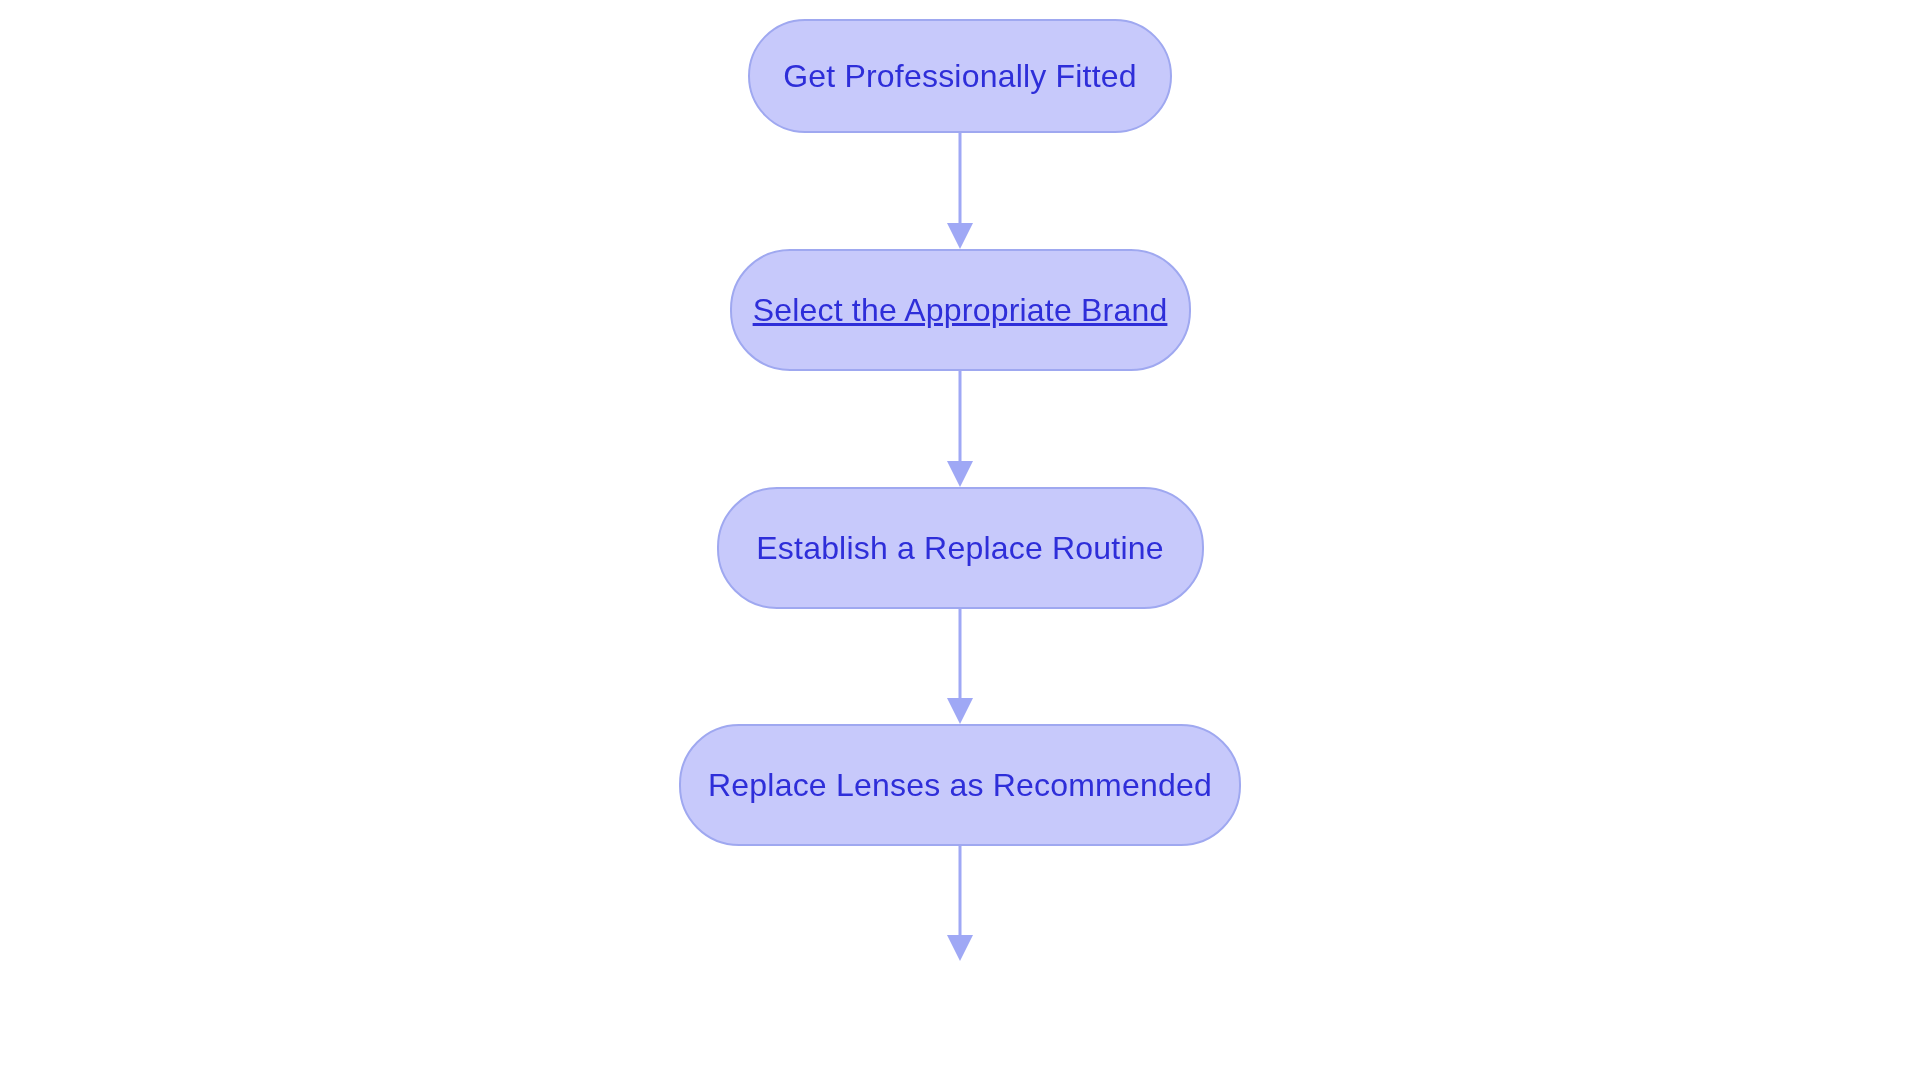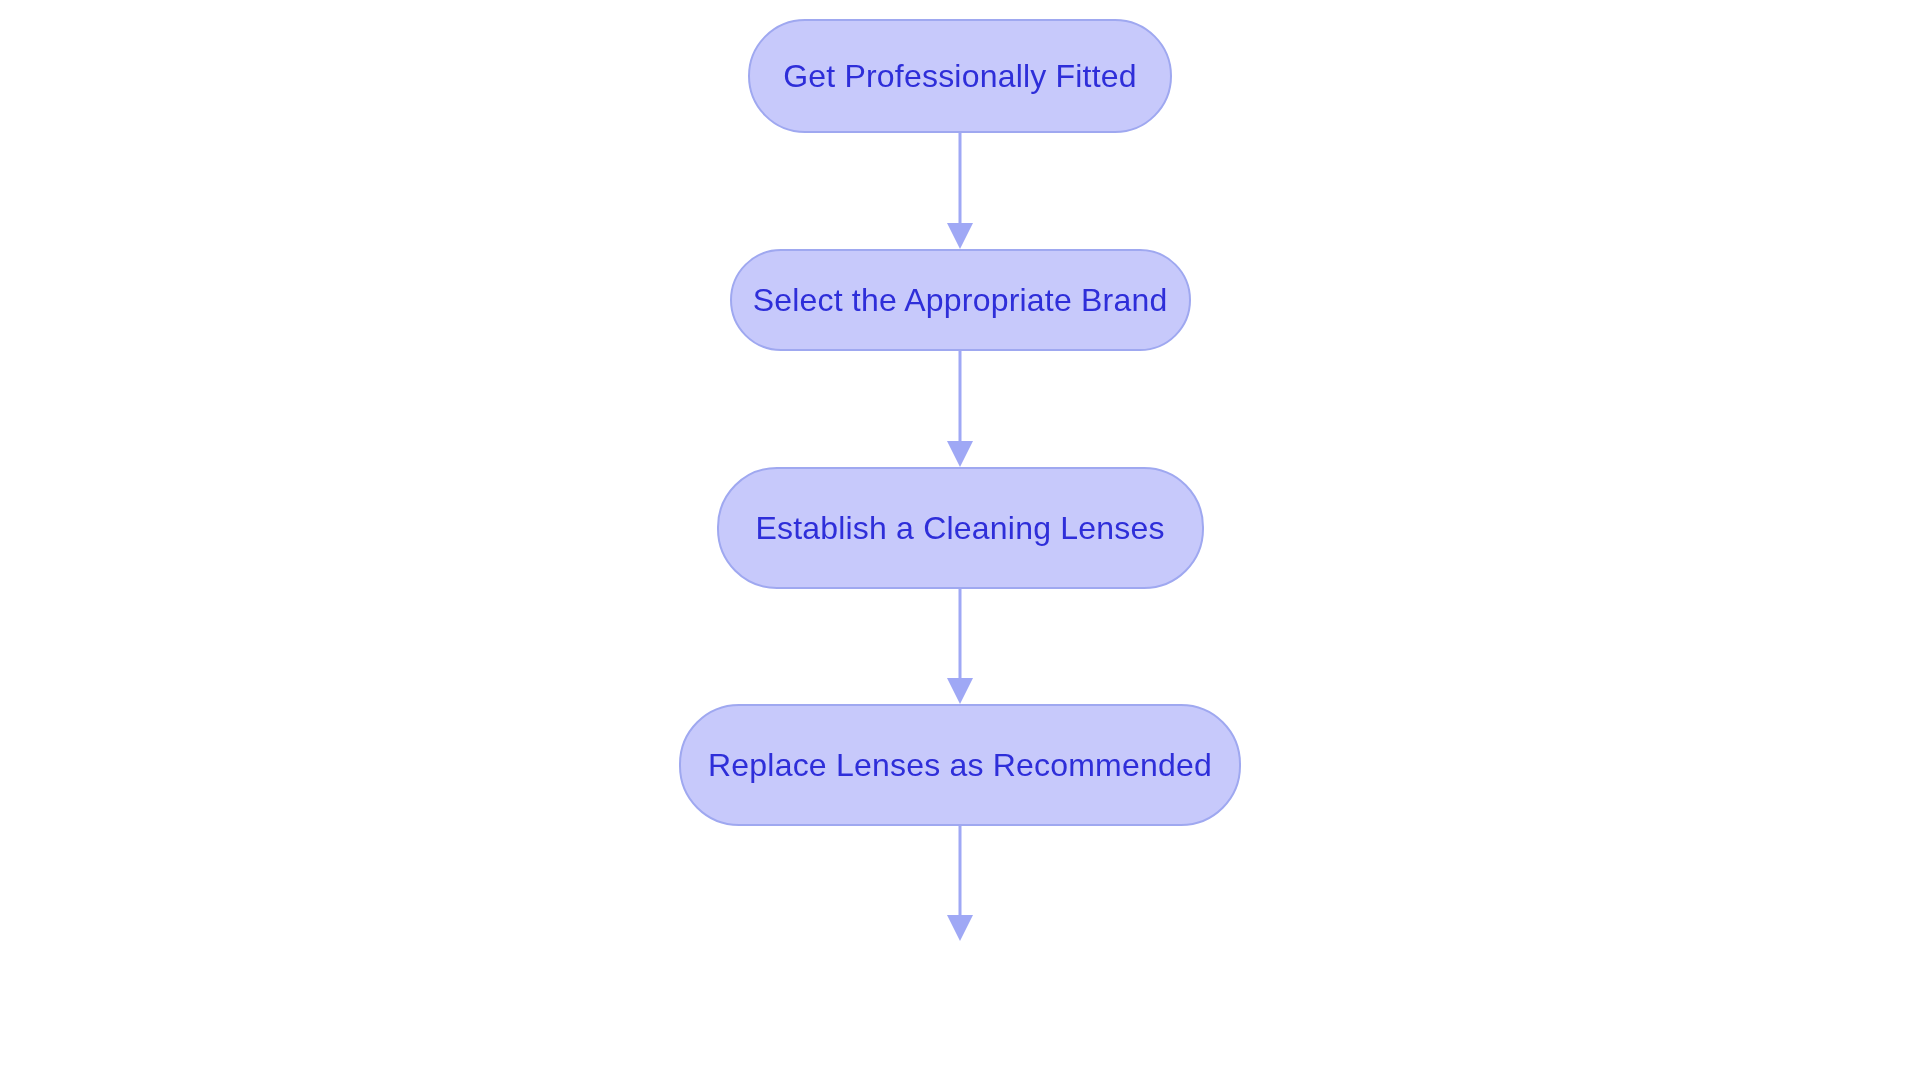--- a/index.html
+++ b/index.html
@@ -59,7 +59,7 @@
 
   
   .flow-node.n0 { width: 424px; height: 114px; }
-  .flow-node.n1 { width: 461px; height: 102px; }
+  .flow-node.n1 { width: 461px; height: 122px; text-decoration: underline; }
   .flow-node.n2 { width: 487px; height: 122px; }
   .flow-node.n3 { width: 562px; height: 122px; }
   .flow-node.n4 { width: 354px; height: 106px; }

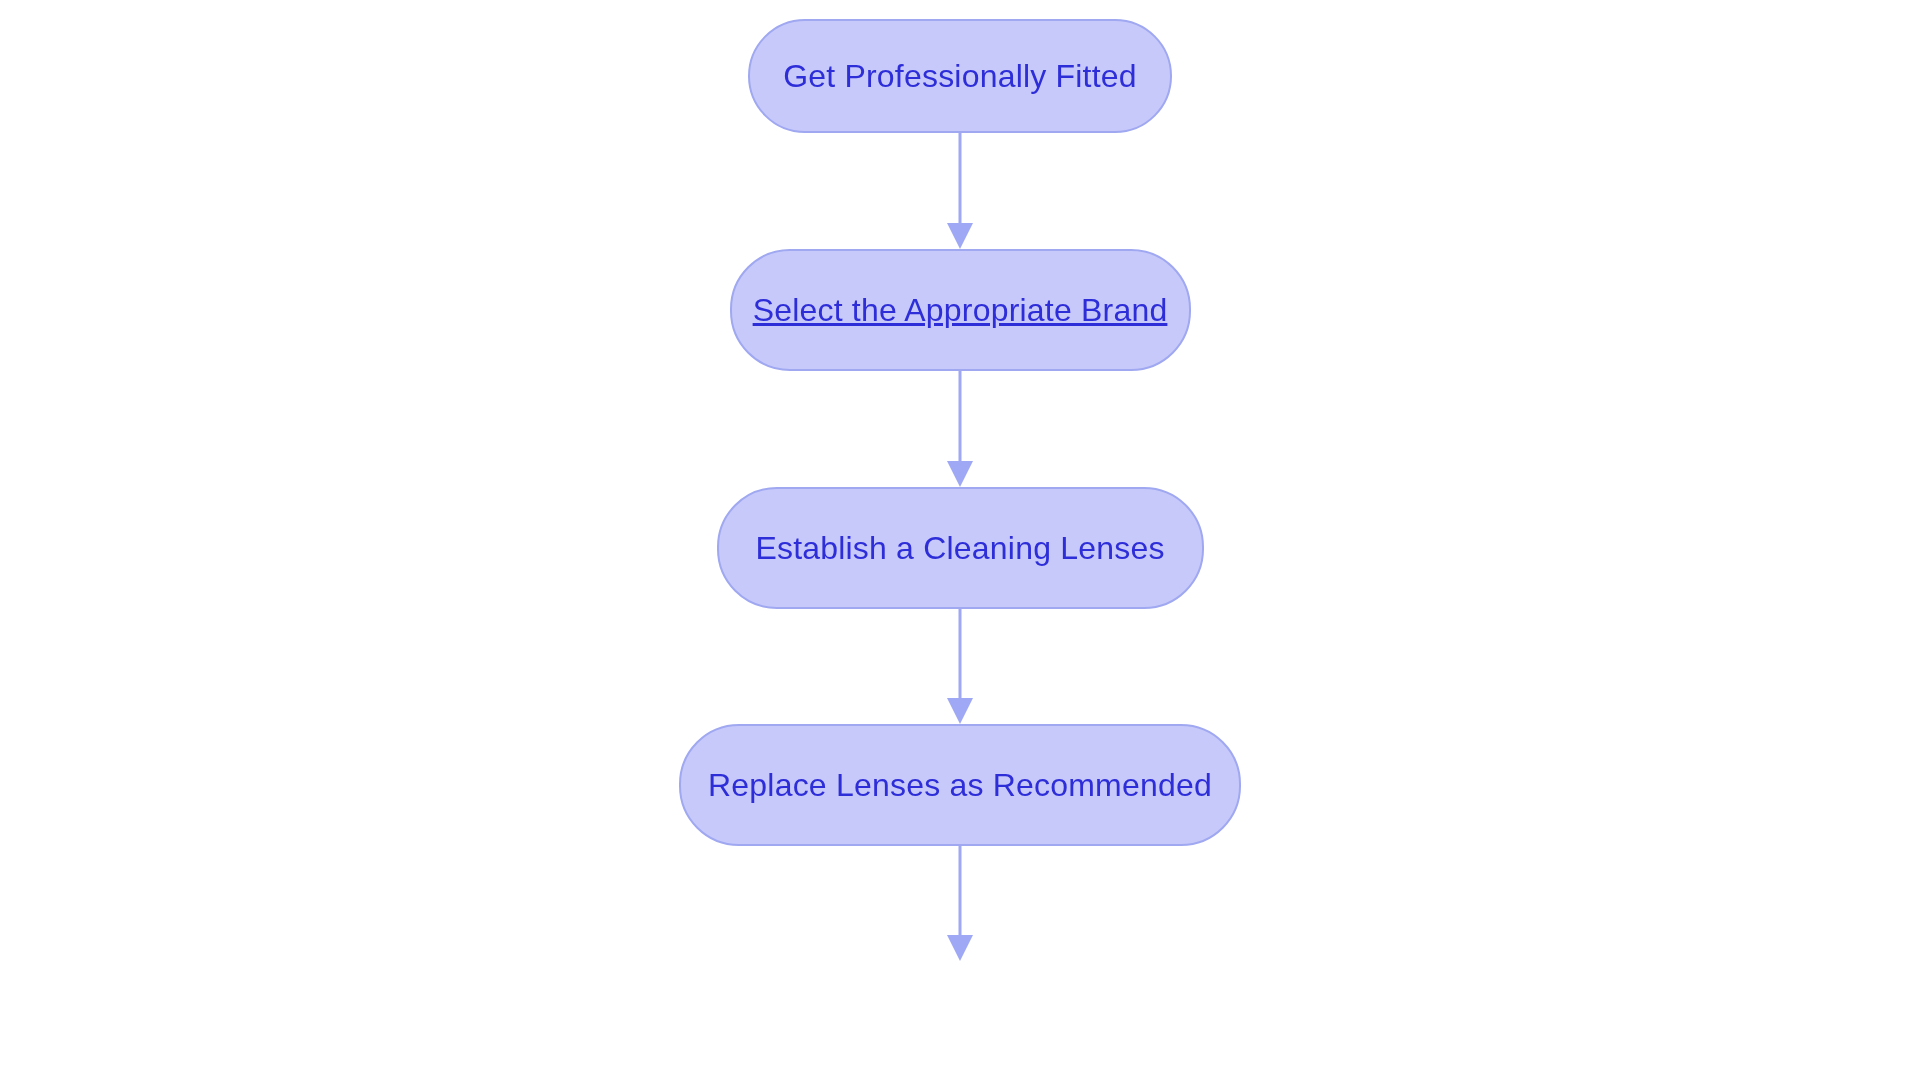--- a/index.html
+++ b/index.html
@@ -133,7 +133,7 @@
     </div>
 
     <div class="flow-node n2">
-      <span class="node-label">Establish a Cleaning Lenses</span>
+      <span class="node-label">Establish a Replace Routine</span>
     </div>
 
     <div class="flow-connector c2">

